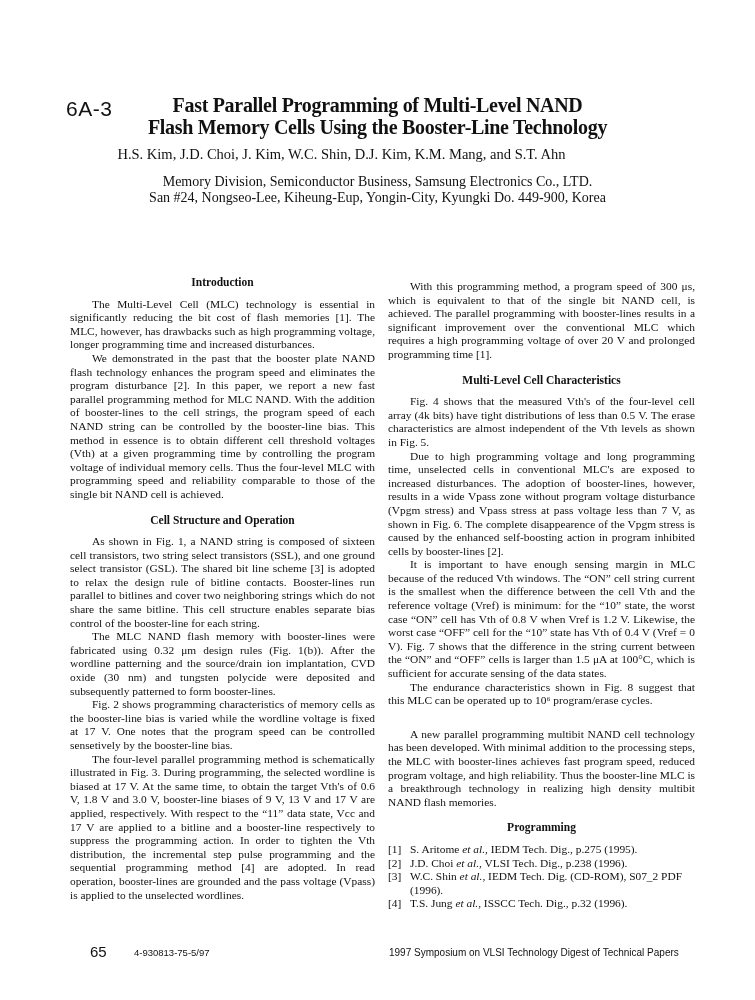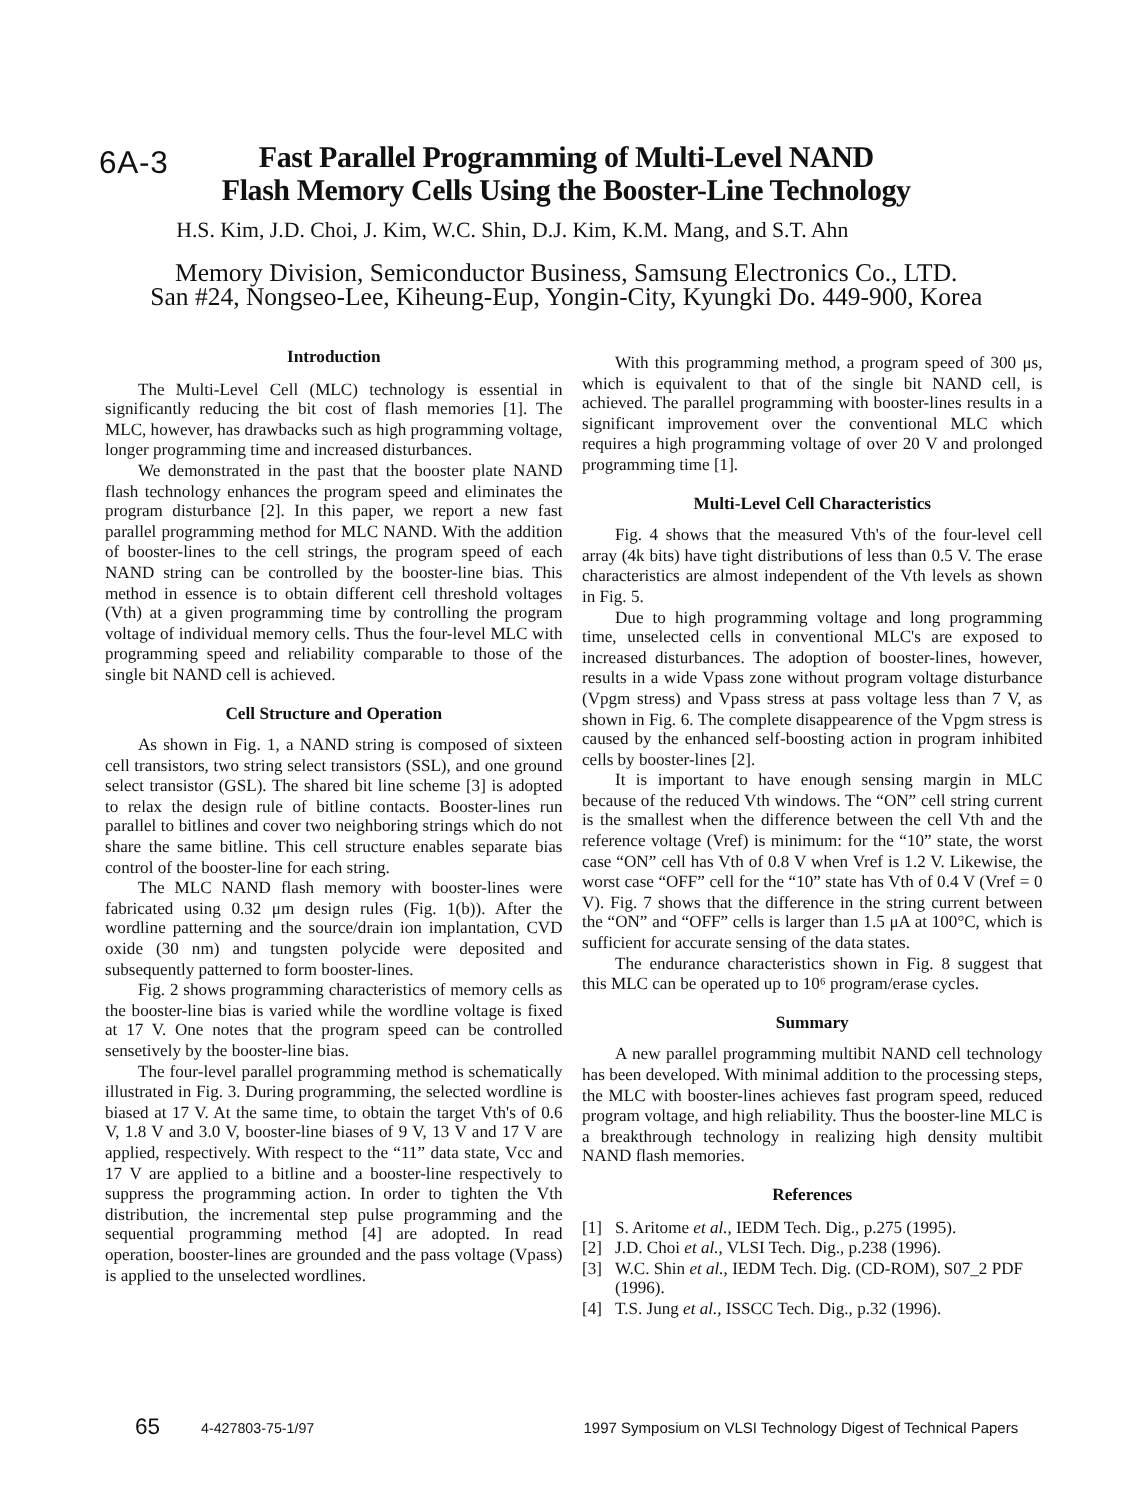--- a/index.html
+++ b/index.html
@@ -8,7 +8,7 @@
   .title { position: absolute; left: 0; width: 755px; top: 94px; text-align: center; font-weight: bold; font-size: 20px; line-height: 22px; letter-spacing: -0.3px; }
   .title div { display: block; }
   .authors { position: absolute; left: 0; width: 683px; top: 146px; text-align: center; font-size: 14.5px; }
-  .affil { position: absolute; left: 0; width: 755px; top: 174px; text-align: center; font-size: 17px; line-height: 16px; }
+  .affil { position: absolute; left: 0; width: 755px; top: 174px; text-align: center; font-size: 14px; line-height: 16px; }
   .col { position: absolute; font-size: 11.4px; line-height: 13.6px; text-align: justify; }
   .col.left { left: 70px; top: 232px; width: 305px; }
   .col.right { left: 388px; top: 236px; width: 307px; }

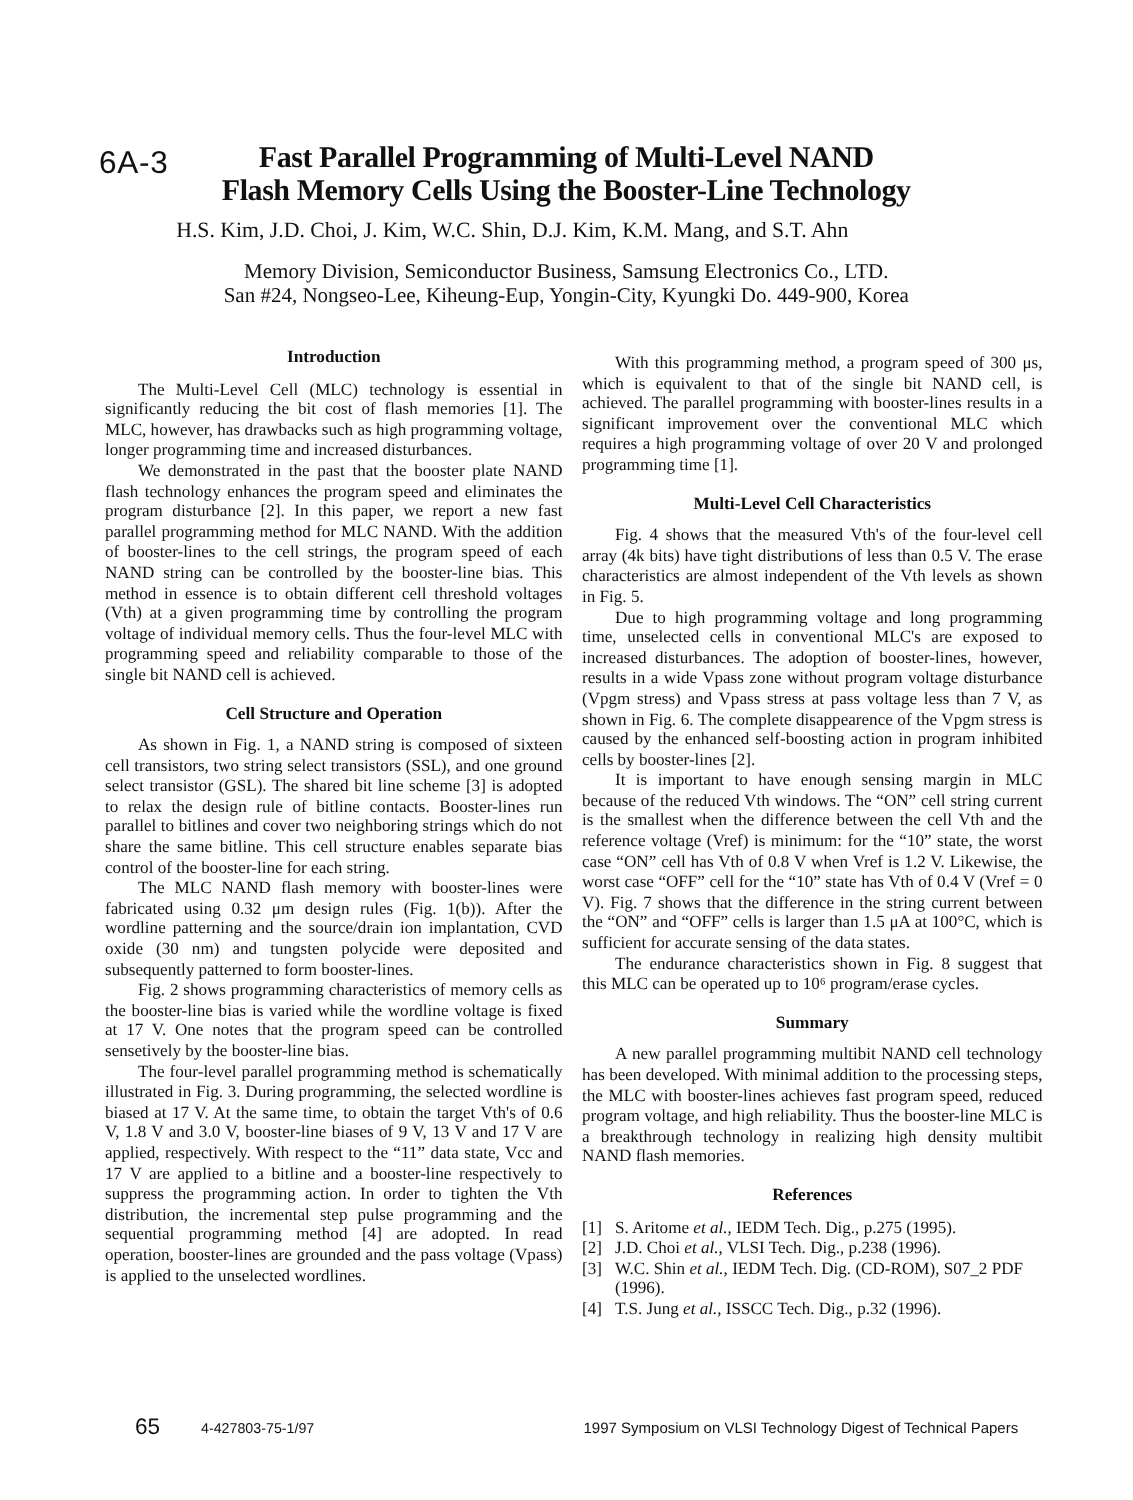--- a/index.html
+++ b/index.html
@@ -9,7 +9,7 @@
   .title div { display: block; }
   .authors { position: absolute; left: 0; width: 683px; top: 146px; text-align: center; font-size: 14.5px; }
   .affil { position: absolute; left: 0; width: 755px; top: 174px; text-align: center; font-size: 14px; line-height: 16px; }
-  .col { position: absolute; font-size: 11.4px; line-height: 13.6px; text-align: justify; }
+  .col { position: absolute; font-size: 11.4px; line-height: 13.6px; text-align: justify; margin-top: 44px; }
   .col.left { left: 70px; top: 232px; width: 305px; }
   .col.right { left: 388px; top: 236px; width: 307px; }
   .col h3 { font-size: 11.5px; font-weight: bold; text-align: center; margin: 0; padding: 0; }

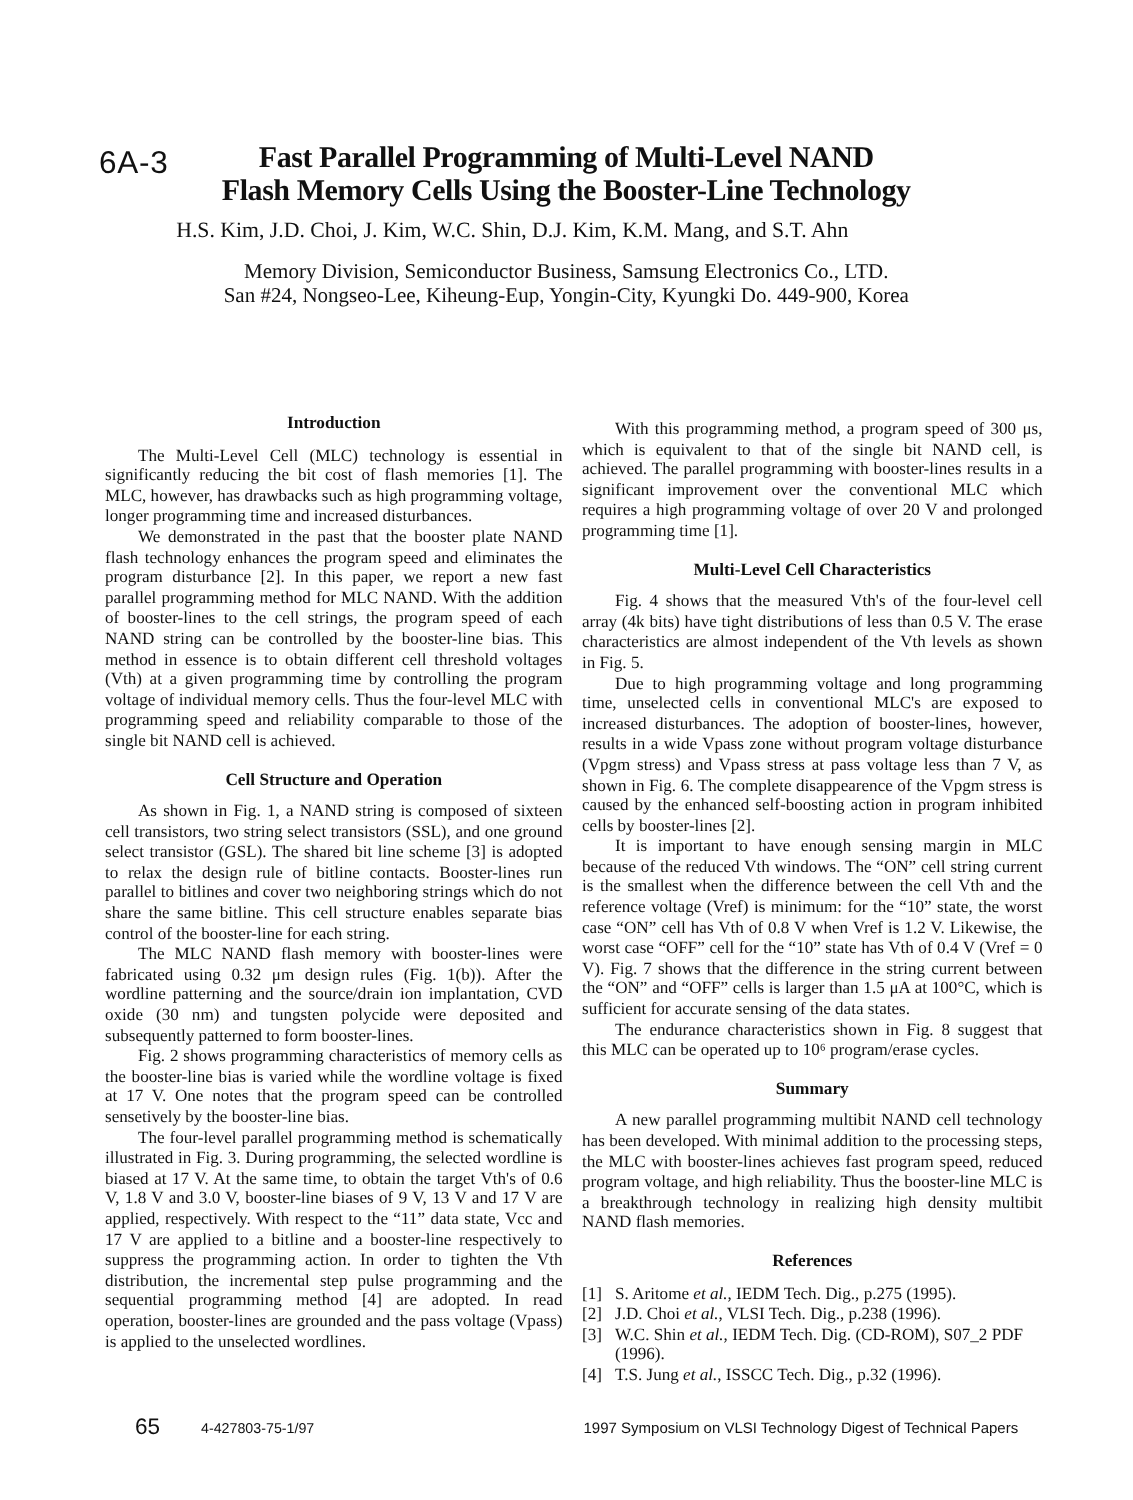--- a/index.html
+++ b/index.html
@@ -66,7 +66,6 @@
   <p>It is important to have enough sensing margin in MLC because of the reduced Vth windows. The “ON” cell string current is the smallest when the difference between the cell Vth and the reference voltage (Vref) is minimum: for the “10” state, the worst case “ON” cell has Vth of 0.8 V when Vref is 1.2 V. Likewise, the worst case “OFF” cell for the “10” state has Vth of 0.4 V (Vref = 0 V). Fig. 7 shows that the difference in the string current between the “ON” and “OFF” cells is larger than 1.5 μA at 100°C, which is sufficient for accurate sensing of the data states.</p>
   <p>The endurance characteristics shown in Fig. 8 suggest that this MLC can be operated up to 10⁶ program/erase cycles.</p>
   <div class="gap-h"></div>
-  <h3>Summary</h3>
   <div class="gap-s"></div>
   <p>A new parallel programming multibit NAND cell technology has been developed. With minimal addition to the processing steps, the MLC with booster-lines achieves fast program speed, reduced program voltage, and high reliability. Thus the booster-line MLC is a breakthrough technology in realizing high density multibit NAND flash memories.</p>
   <div class="gap-h"></div>

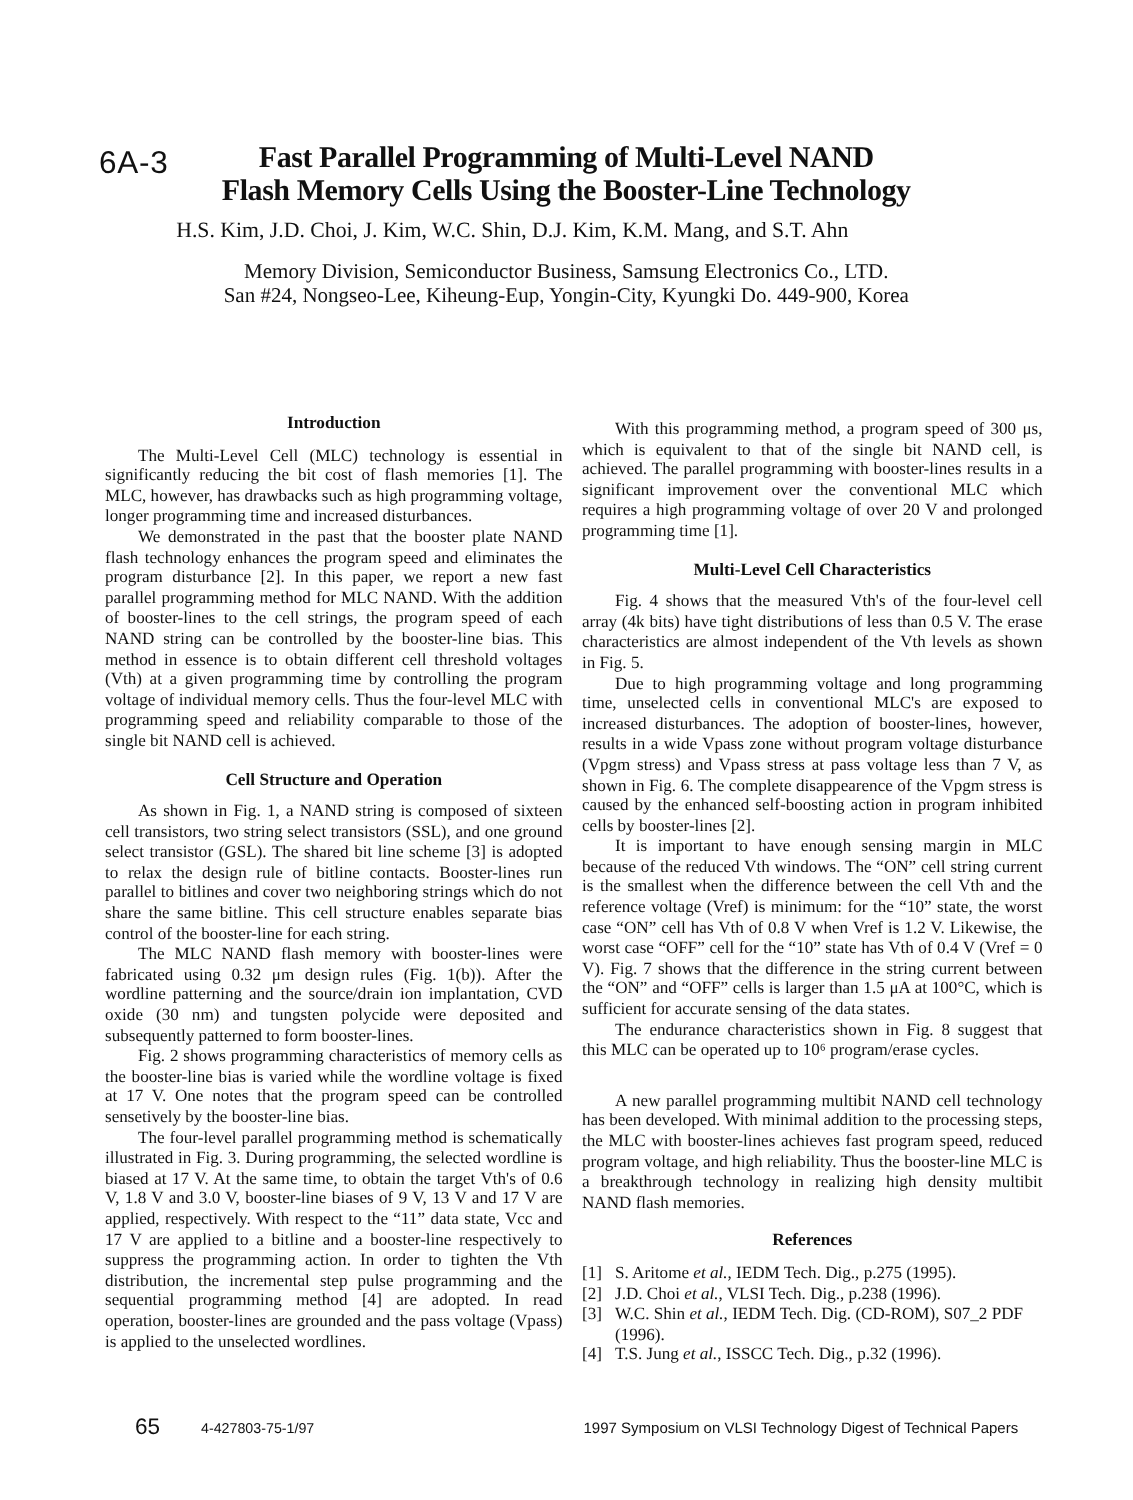--- a/index.html
+++ b/index.html
@@ -69,7 +69,7 @@
   <div class="gap-s"></div>
   <p>A new parallel programming multibit NAND cell technology has been developed. With minimal addition to the processing steps, the MLC with booster-lines achieves fast program speed, reduced program voltage, and high reliability. Thus the booster-line MLC is a breakthrough technology in realizing high density multibit NAND flash memories.</p>
   <div class="gap-h"></div>
-  <h3>References</h3>
+  <h3>Programming</h3>
   <div class="gap-s"></div>
   <ul class="refs">
     <li>

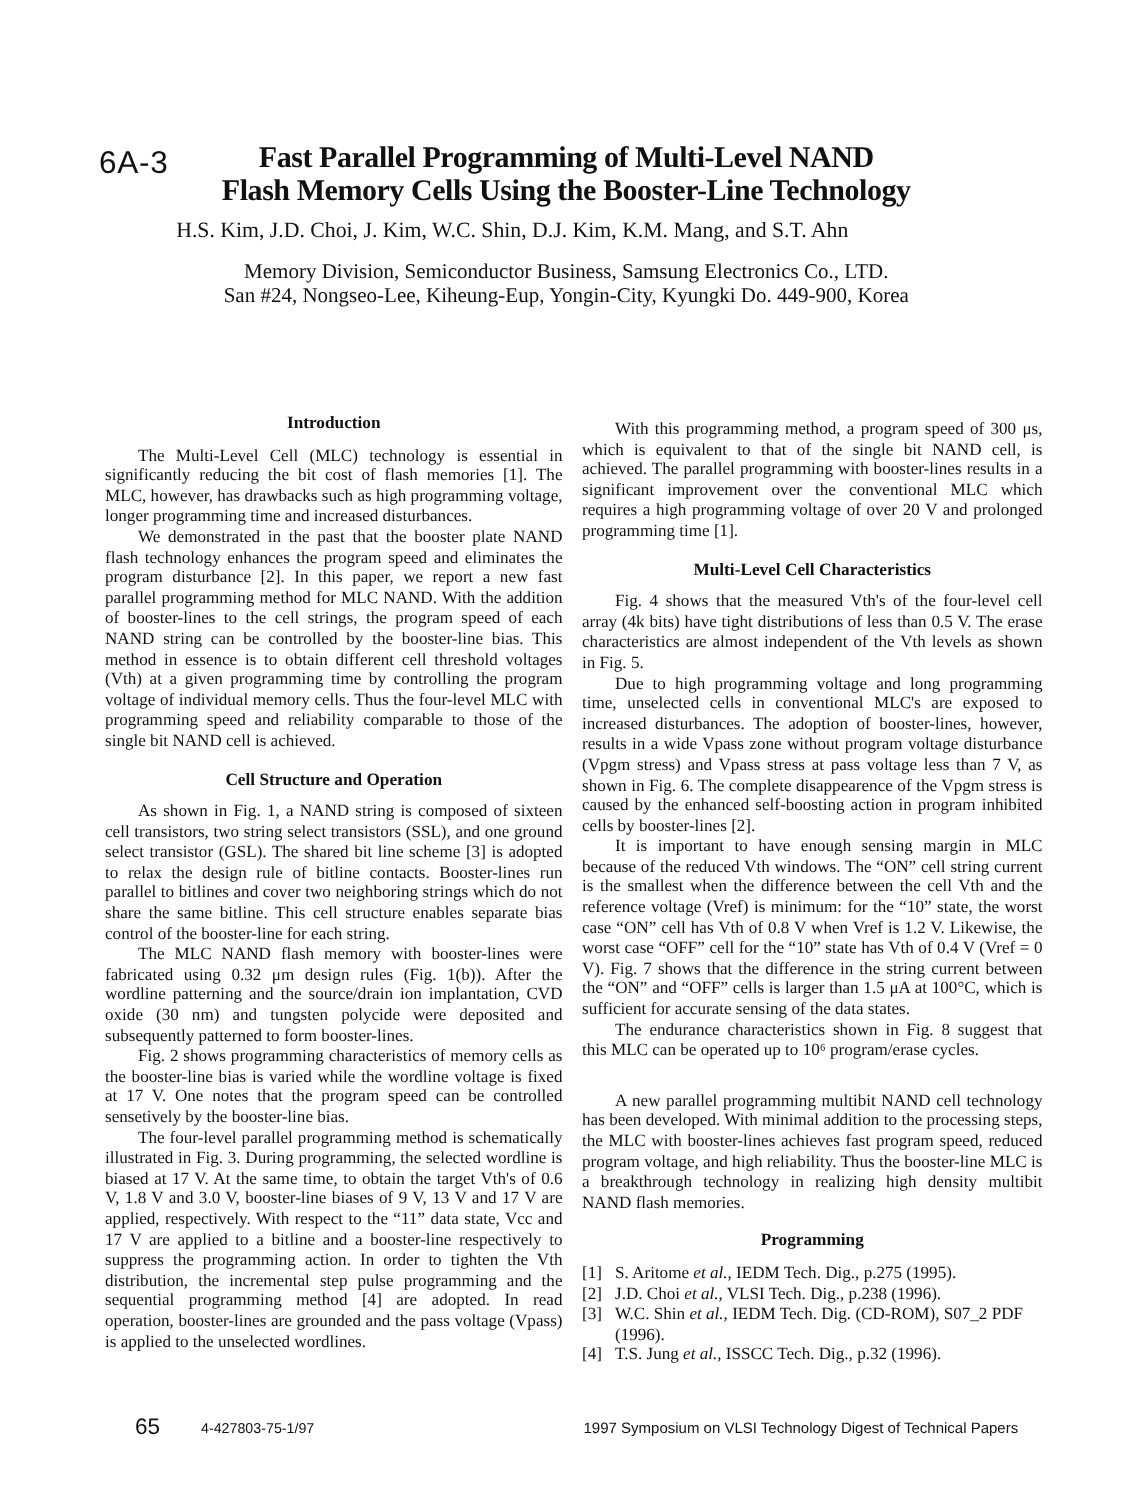--- a/index.html
+++ b/index.html
@@ -93,7 +93,7 @@
 
 <div class="footer">
   <span class="pg">65</span>
-  <span class="isbn">4-427803-75-1/97</span>
+  <span class="isbn">4-930813-75-5/97</span>
   <span class="conf">1997 Symposium on VLSI Technology Digest of Technical Papers</span>
 </div>
 

